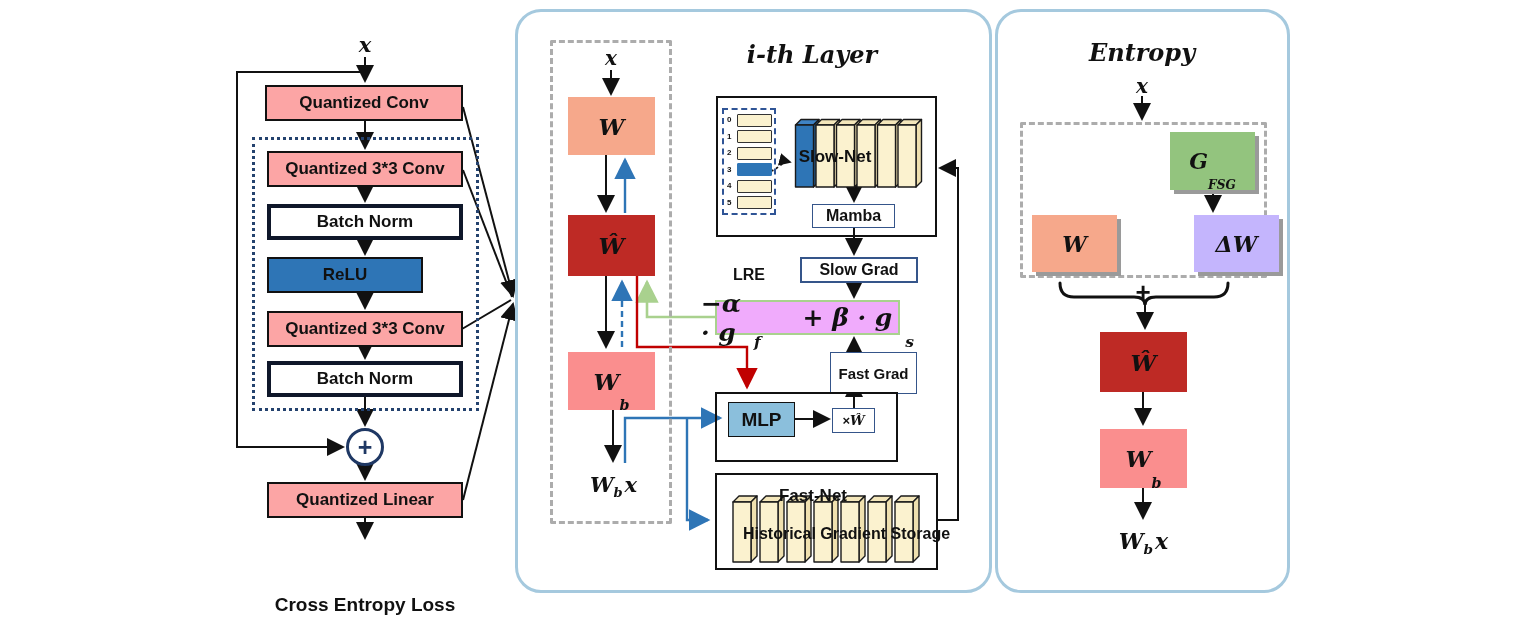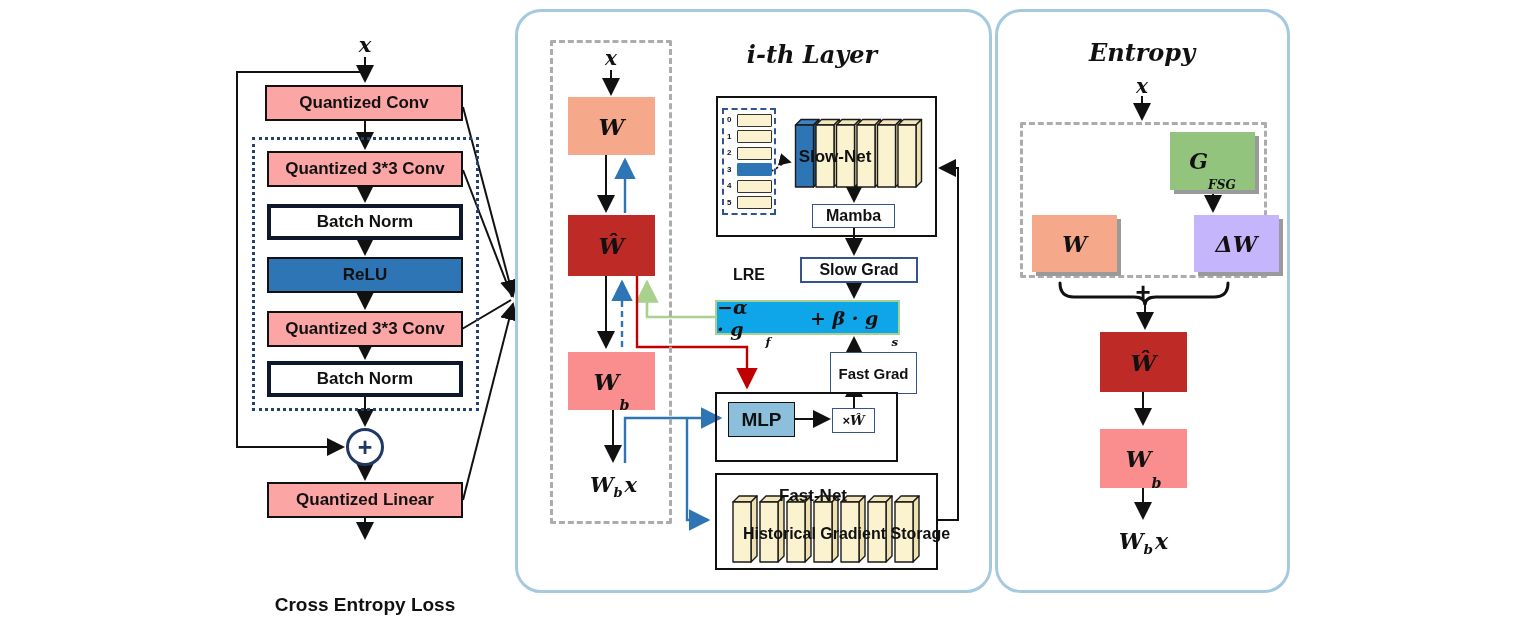--- a/index.html
+++ b/index.html
@@ -165,7 +165,7 @@
 
   <div class="abs box whitebox" style="left:267px;top:204px;width:196px;height:36px;">Batch Norm</div>
 
-  <div class="abs box relubox" style="left:267px;top:257px;width:196px;height:36px;">ReLU</div>
+  <div class="abs box relubox" style="left:267px;top:257px;width:156px;height:36px;">ReLU</div>
 
   <div class="abs box bluebox" style="left:267px;top:311px;width:196px;height:36px;">Quantized 3*3 Conv</div>
 

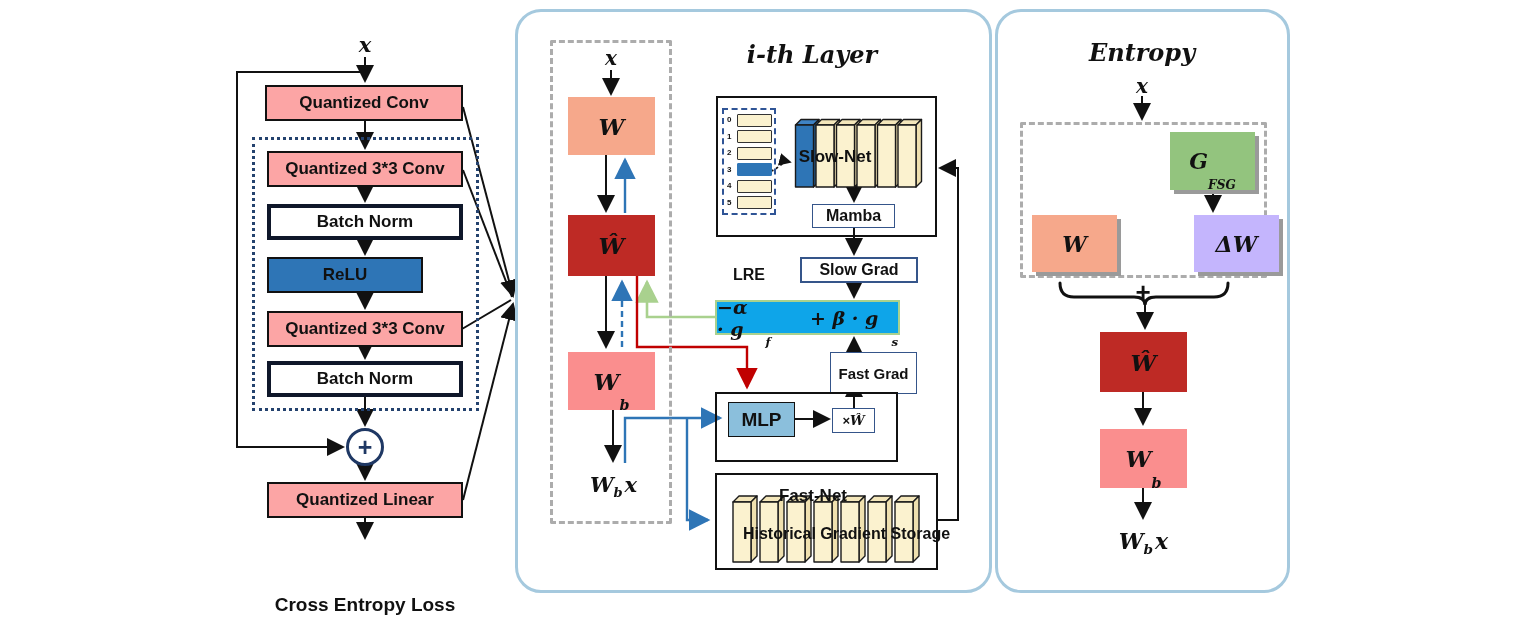--- a/index.html
+++ b/index.html
@@ -32,8 +32,8 @@
   .lre-bar{width:33px;height:11px;background:#FBF2CF;border:1px solid #333;border-radius:1px;}
   .lre-bar.hl{background:#2E75B6;border-color:#2E75B6;}
   .lbl{font-weight:bold;color:#111;text-align:center;margin-top:48px;}
-  .formula{background:#0ea5e9;border:2.5px solid #A9D18E;display:flex;align-items:center;
-           justify-content:center;font-size:19px;gap:13px;}
+  .formula{background:#f0abfc;border:2.5px solid #A9D18E;display:flex;align-items:center;
+           justify-content:center;font-size:25px;gap:13px;}
 </style>
 </head>
 <body>

